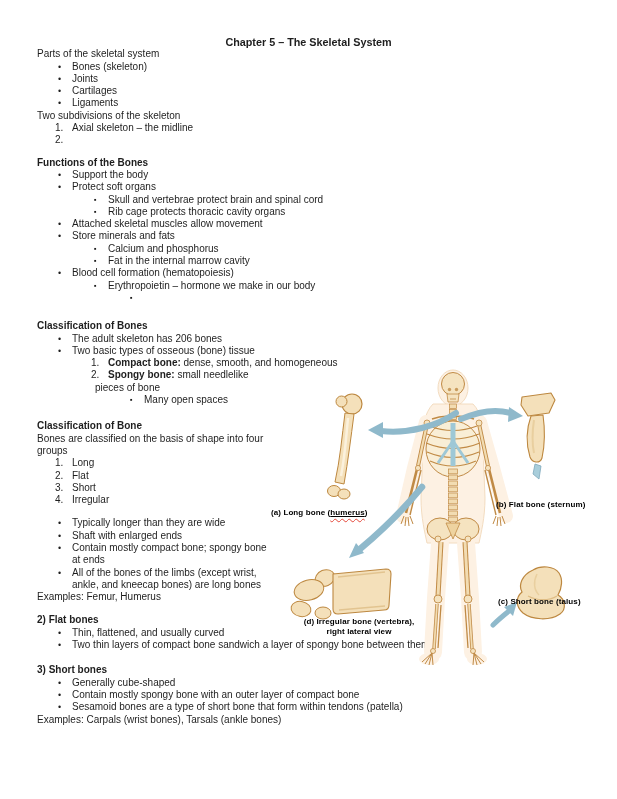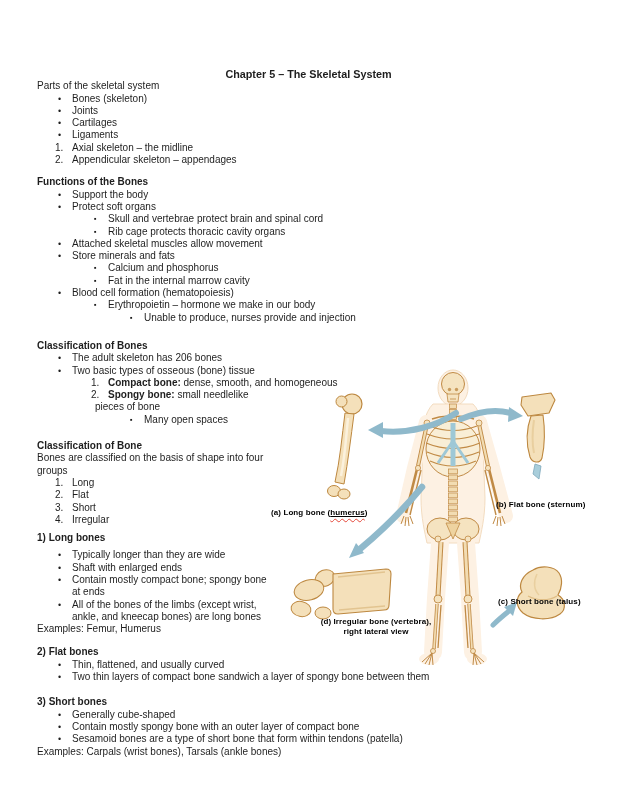--- a/index.html
+++ b/index.html
@@ -5,7 +5,7 @@
   html,body{margin:0;padding:0;background:#fff;}
   .page{position:relative;width:617px;height:799px;background:#ffffff;overflow:hidden;
         font-family:"Liberation Sans",sans-serif;color:#1e1e1e;}
-  .body-col{position:absolute;left:0;top:0;right:0;padding:36px 8px 0 37px;margin-top:32px;}
+  .body-col{position:absolute;left:0;top:0;right:0;padding:36px 8px 0 37px;}
   .line{display:flex;line-height:12.3px;font-size:10px;white-space:nowrap;}
   .line.title{display:block;margin-left:-37px;margin-right:-8px;text-align:center;
               font-weight:bold;font-size:10.8px;}

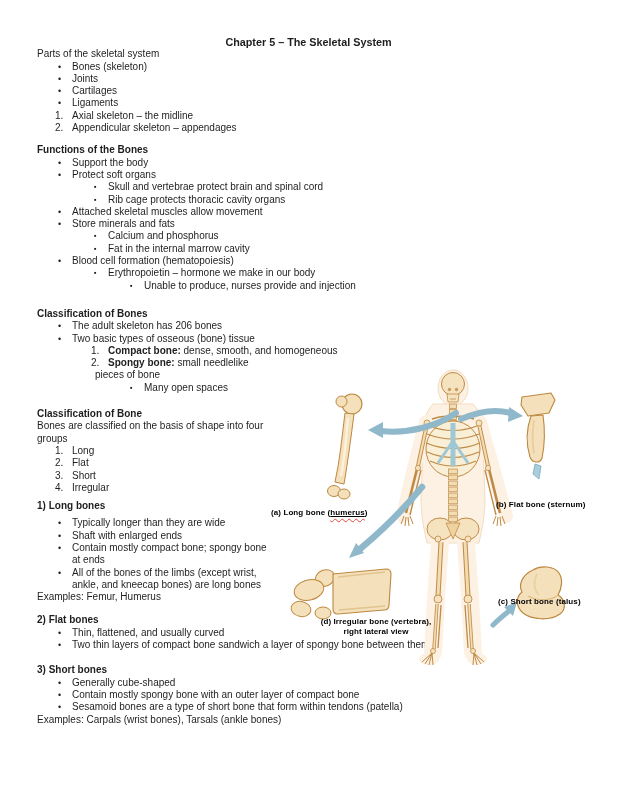--- a/index.html
+++ b/index.html
@@ -52,6 +52,9 @@
         <span class="glyph g1">•</span>
         <span class="txt">Ligaments</span>
       </div>
+      <div class="line plain">
+        <span class="txt">Two subdivisions of the skeleton</span>
+      </div>
       <div class="line n1" style="padding-left: 18px;">
         <span class="num">1.</span>
         <span class="txt">Axial skeleton – the midline</span>

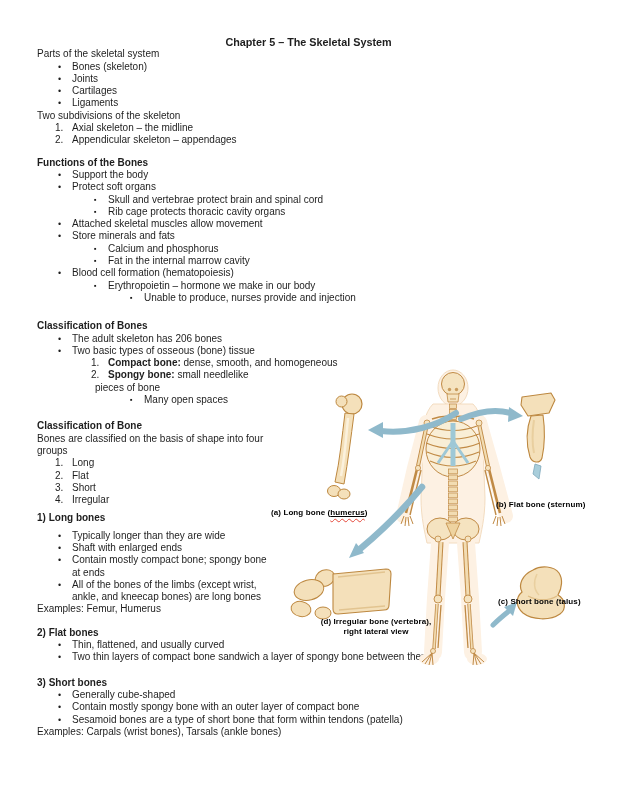--- a/index.html
+++ b/index.html
@@ -61,7 +61,6 @@
       </div>
       <div class="line n1" style="padding-left: 18px;">
         <span class="num">2.</span>
-        <span class="txt">Appendicular skeleton – appendages</span>
       </div>
       <div class="sp" style="height: 10px;"></div>
       <div class="line h">

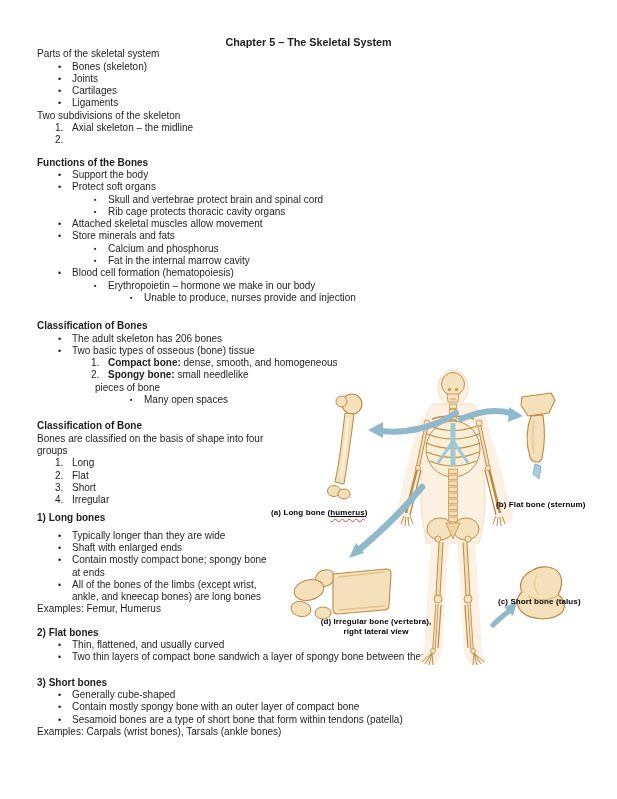--- a/index.html
+++ b/index.html
@@ -108,7 +108,6 @@
       </div>
       <div class="line b3" style="padding-left: 93px;">
         <span class="glyph g2">▪</span>
-        <span class="txt">Unable to produce, nurses provide and injection</span>
       </div>
       <div class="sp" style="height: 16px;"></div>
       <div class="line h">

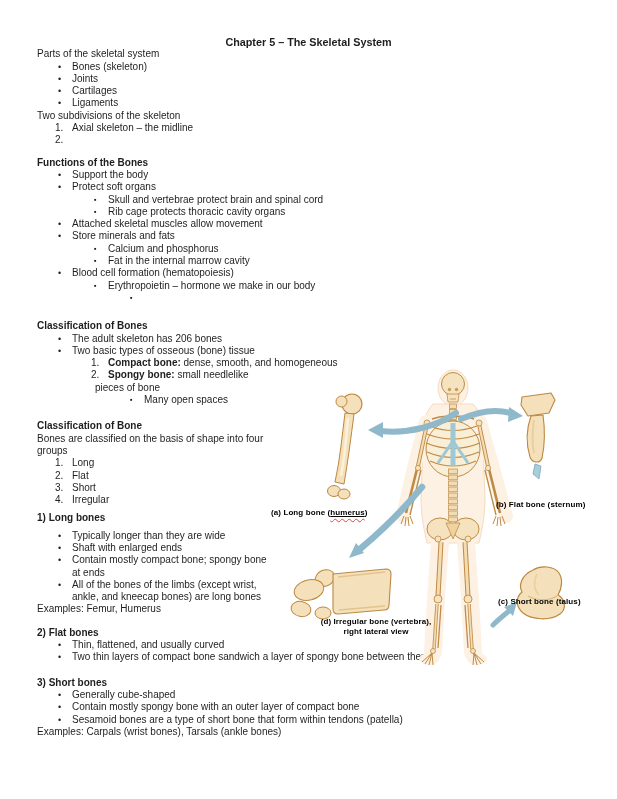--- a/index.html
+++ b/index.html
@@ -163,9 +163,6 @@
         <span class="txt">Irregular</span>
       </div>
       <div class="sp" style="height: 6px;"></div>
-      <div class="line h">
-        <span class="txt">1) Long bones</span>
-      </div>
       <div class="sp" style="height: 5px;"></div>
       <div class="line b1" style="padding-left: 21px;">
         <span class="glyph g1">•</span>

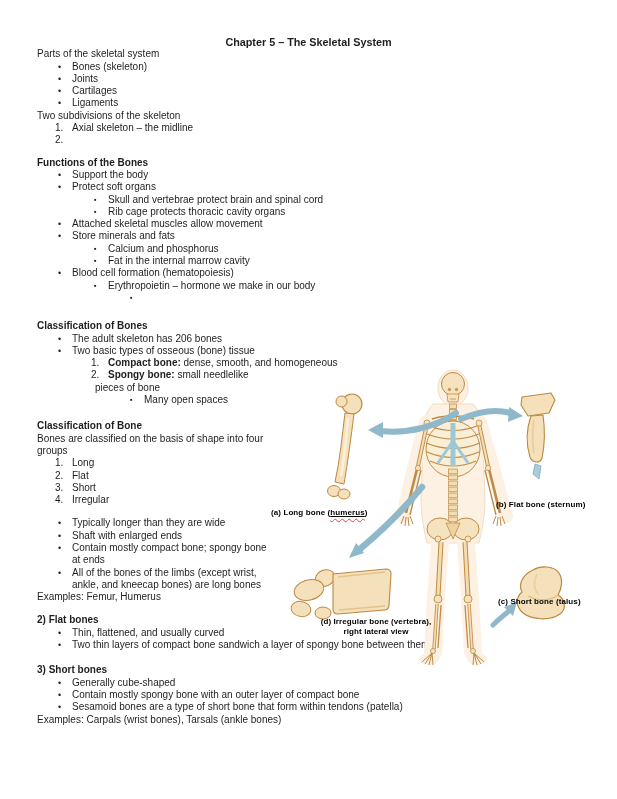--- a/index.html
+++ b/index.html
@@ -368,7 +368,7 @@
     <span>(a) Long bone (</span><span class="misspell"><span class="underl">humerus</span></span><span>)</span>
   </div>
   <div class="fig-label" style="left:496px;top:500px;">(b) Flat bone (sternum)</div>
-  <div class="fig-label fig-label-d" style="left:300px;top:617px;">
+  <div class="fig-label fig-label-d" style="left:283px;top:617px;">
     <div>(d) Irregular bone (vertebra),</div>
     <div>right lateral view</div>
   </div>

